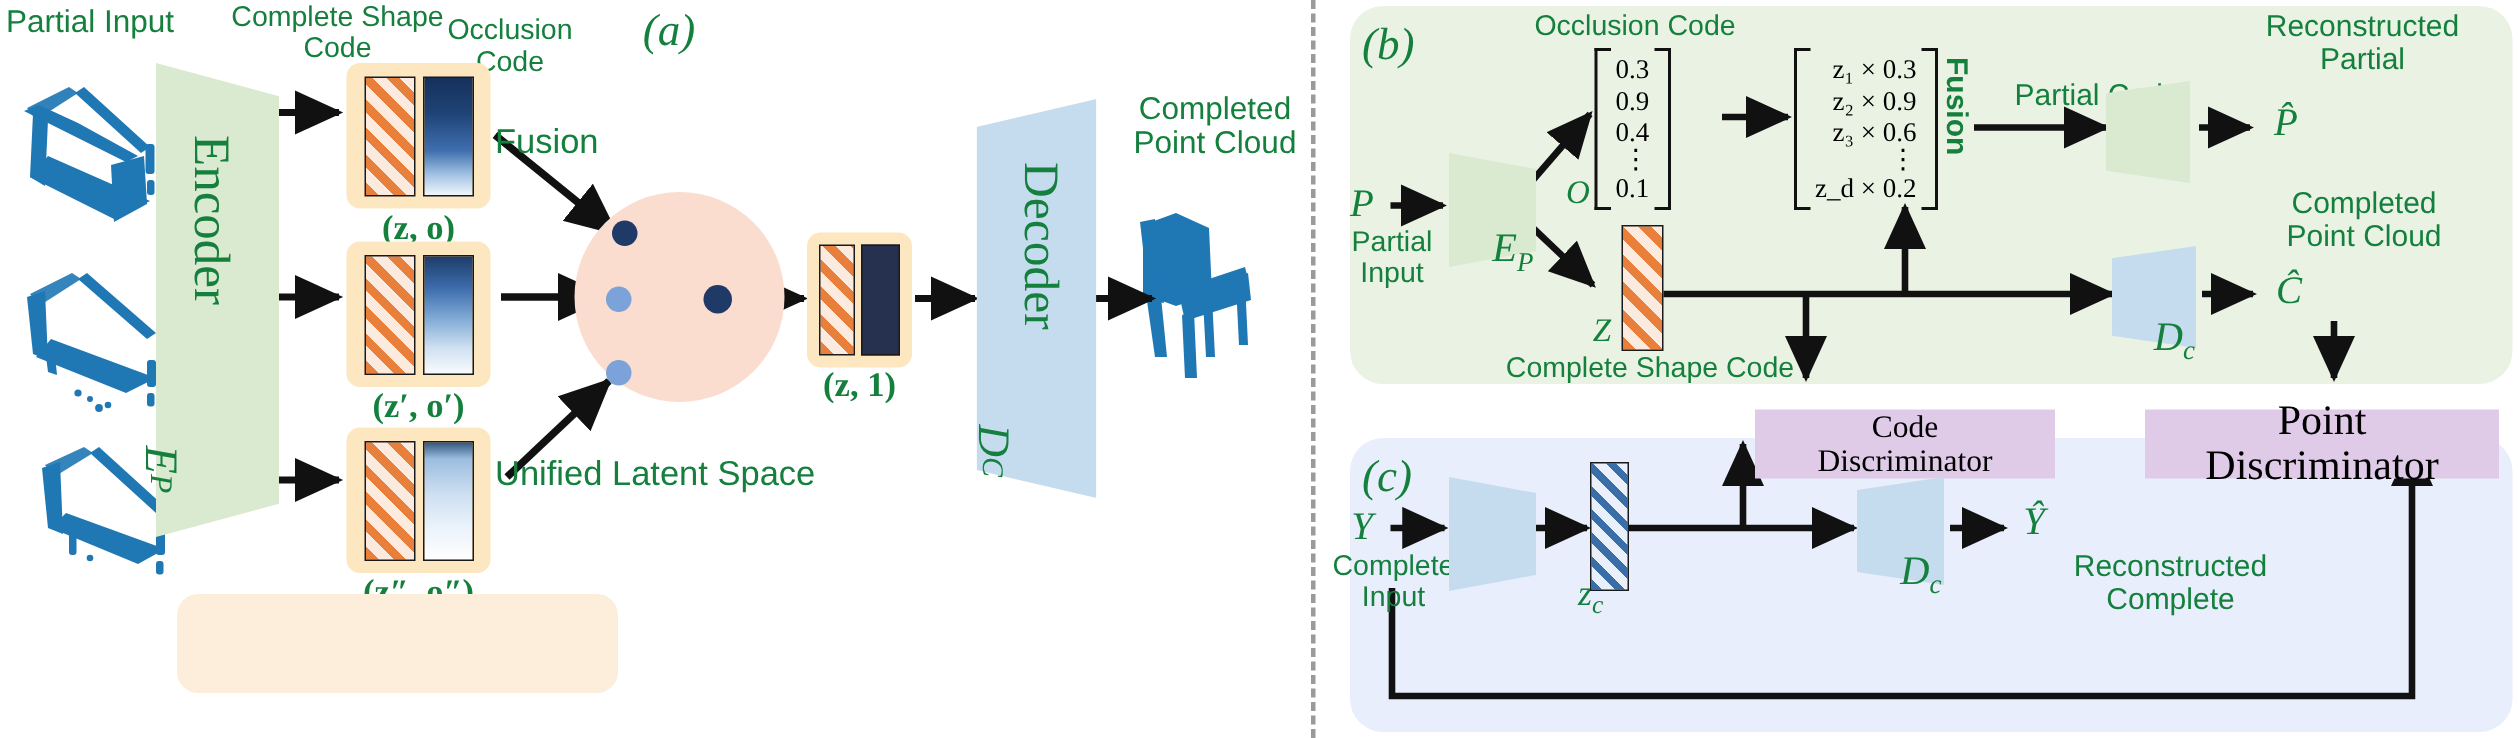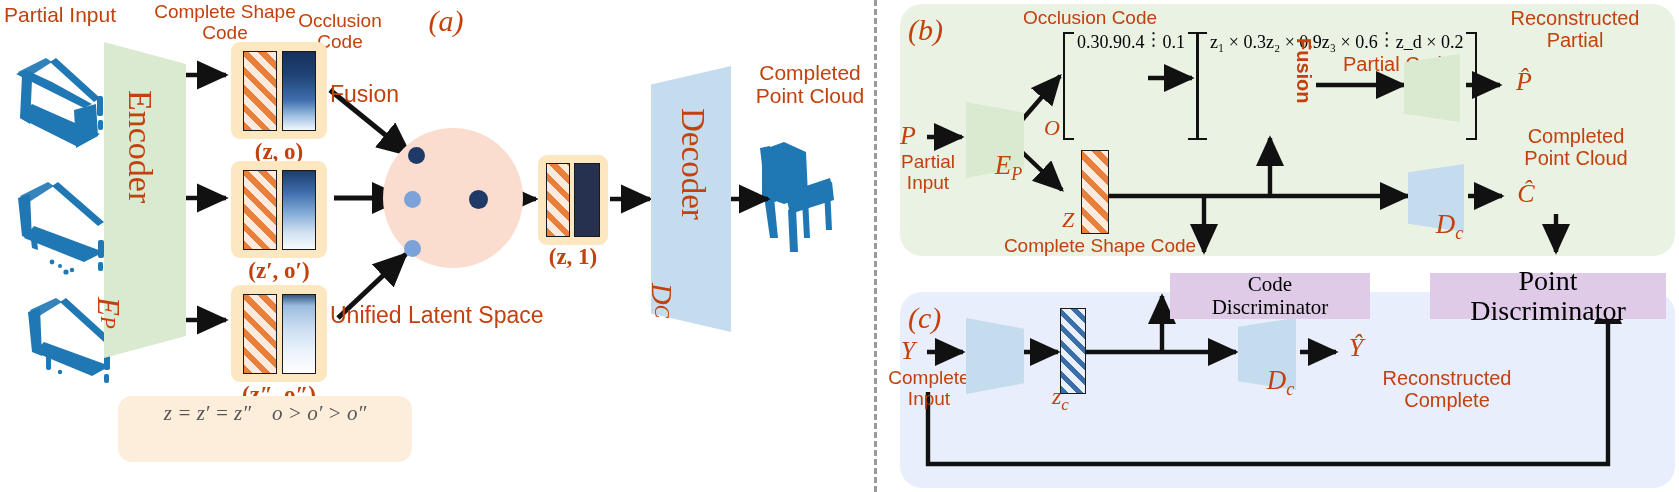--- a/index.html
+++ b/index.html
@@ -5,7 +5,7 @@
   html,body{margin:0;padding:0;background:#ffffff;}
   body{font-family:"Liberation Sans",sans-serif;}
   #fig{position:relative;width:1679px;height:492px;background:#fff;overflow:hidden;}
-  .txt{position:absolute;color:#c2410c;line-height:1.08;text-align:center;white-space:pre;}
+  .txt{position:absolute;color:#15803d;line-height:1.08;text-align:center;white-space:pre;}
   .serif{font-family:"Liberation Serif",serif;}
   .ital{font-family:"Liberation Serif",serif;font-style:italic;}
 

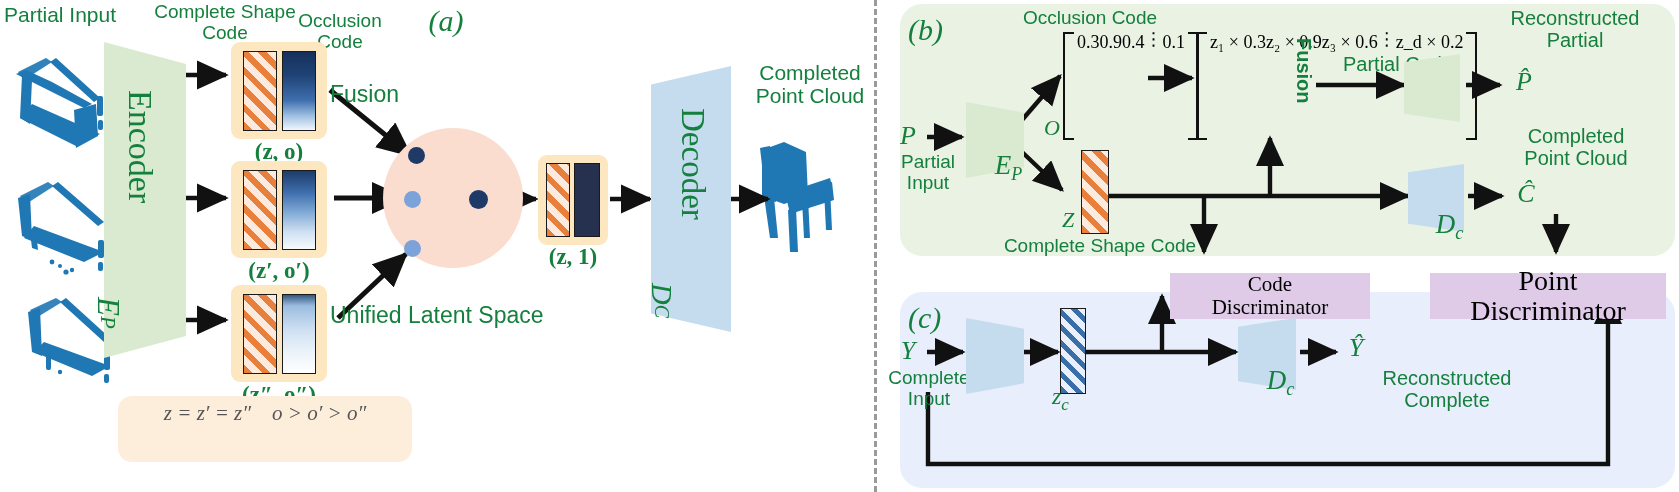--- a/index.html
+++ b/index.html
@@ -56,7 +56,7 @@
   .brk{width:9px;border-top:2.4px solid #111;border-bottom:2.4px solid #111;}
   .brkL{border-left:2.4px solid #111;}
   .brkR{border-right:2.4px solid #111;}
-  .mrows{display:flex;flex-direction:row;justify-content:center;padding:0 3px;}
+  .mrows{display:flex;flex-direction:column;justify-content:center;padding:0 3px;align-items:flex-end;}
   .mrow{font-family:"Liberation Serif",serif;text-align:center;}
 
   

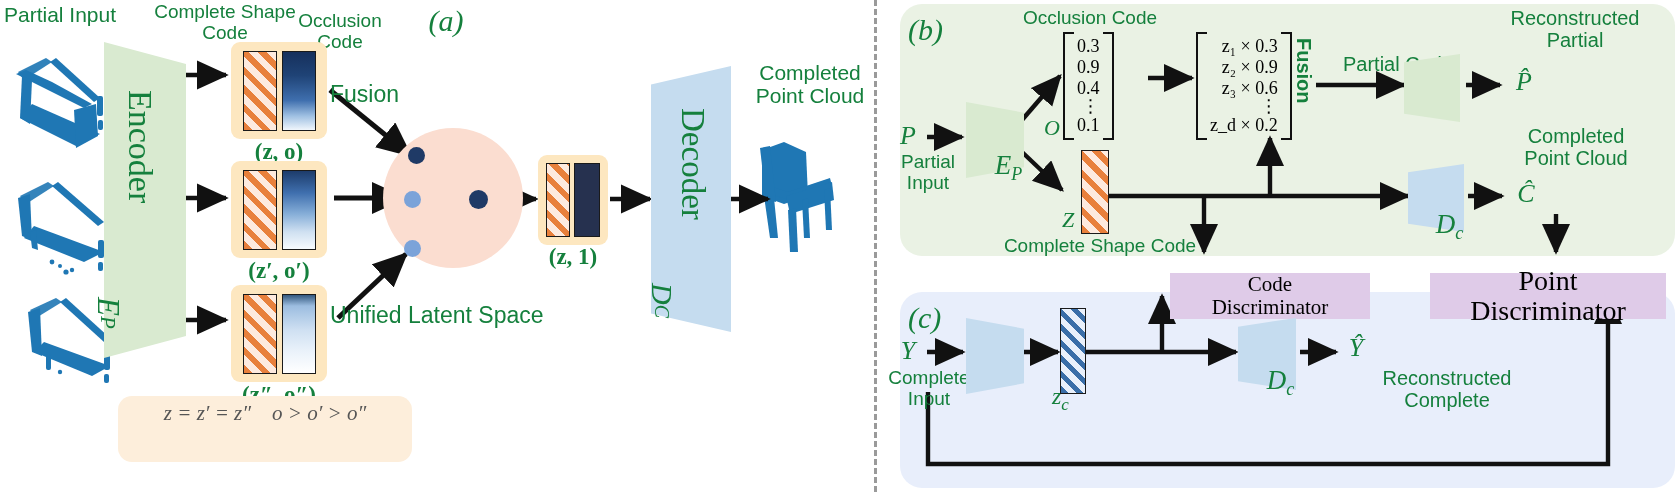--- a/index.html
+++ b/index.html
@@ -255,7 +255,6 @@
 Point Cloud</div>
 
   <div class="rankbox" style="left:118px;top:396px;width:294px;height:66px;"></div>
-  <div class="txt ital" style="left:118px;top:402px;width:294px;font-size:21px;color:#555;">z = z′ = z″    o &gt; o′ &gt; o″</div>
 
   <div class="txt ital" style="left:908px;top:14px;width:70px;font-size:30px;text-align:left;">(b)</div>
 

